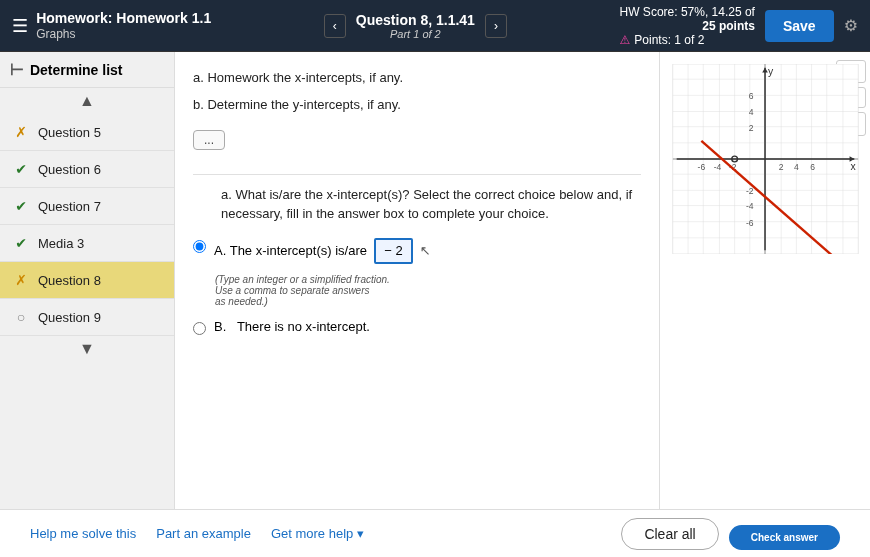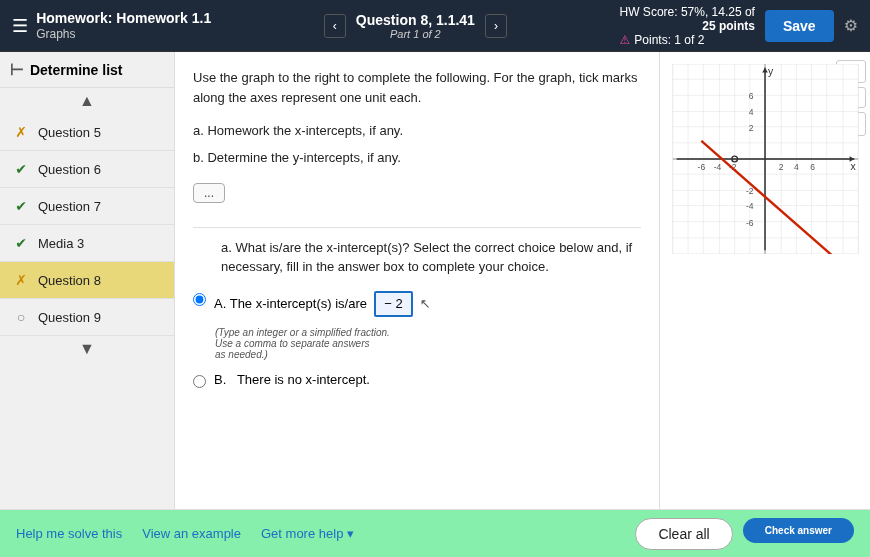--- a/index.html
+++ b/index.html
@@ -335,7 +335,6 @@
   </div>
 
   <div class="center-panel">
-    <div class="question-instruction">Use the graph to the right to complete the following. For the graph, tick marks along the axes represent one unit each.</div>
     <div class="sub-question">a. Homework the x-intercepts, if any.</div>
     <div class="sub-question">b. Determine the y-intercepts, if any.</div>
 

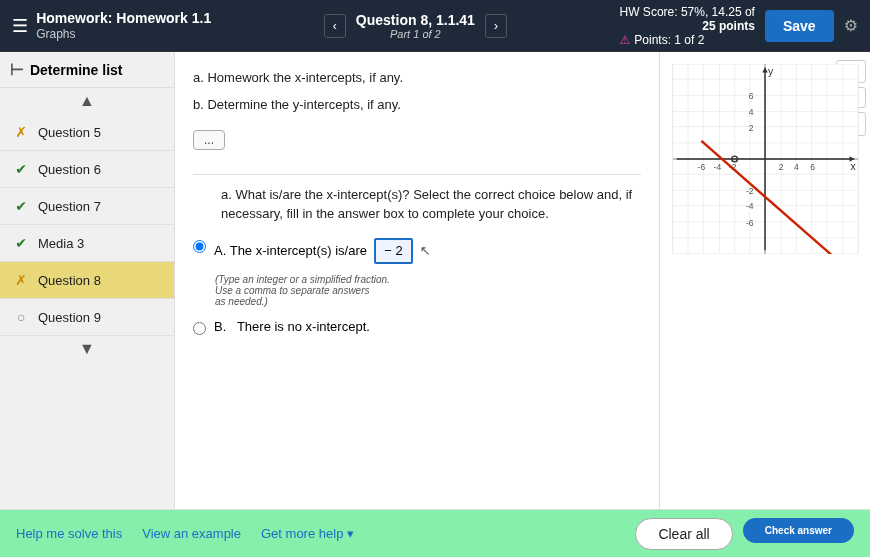--- a/index.html
+++ b/index.html
@@ -219,12 +219,12 @@
     
     .footer {
       height: 48px;
-      background: #86efac;
+      background: #ffffff;
       border-top: 1px solid #ddd;
       display: flex;
       align-items: center;
       justify-content: space-between;
-      padding: 0 16px;
+      padding: 0 30px;
     }
     .footer-left {
       display: flex;

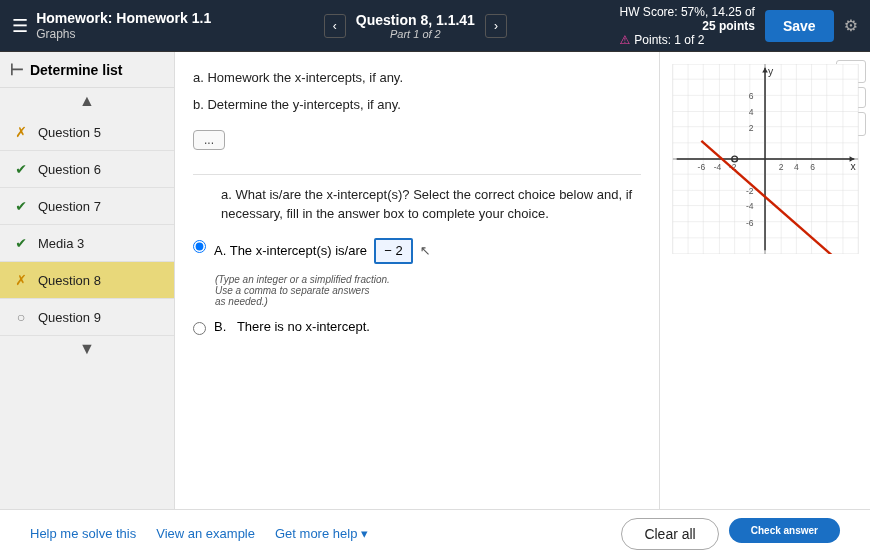--- a/index.html
+++ b/index.html
@@ -445,7 +445,7 @@
 <div class="footer">
   <div class="footer-left">
     <button class="footer-link">Help me solve this</button>
-    <button class="footer-link">View an example</button>
+    <button class="footer-link">Part an example</button>
     <button class="footer-link">Get more help ▾</button>
   </div>
   <div class="footer-right">

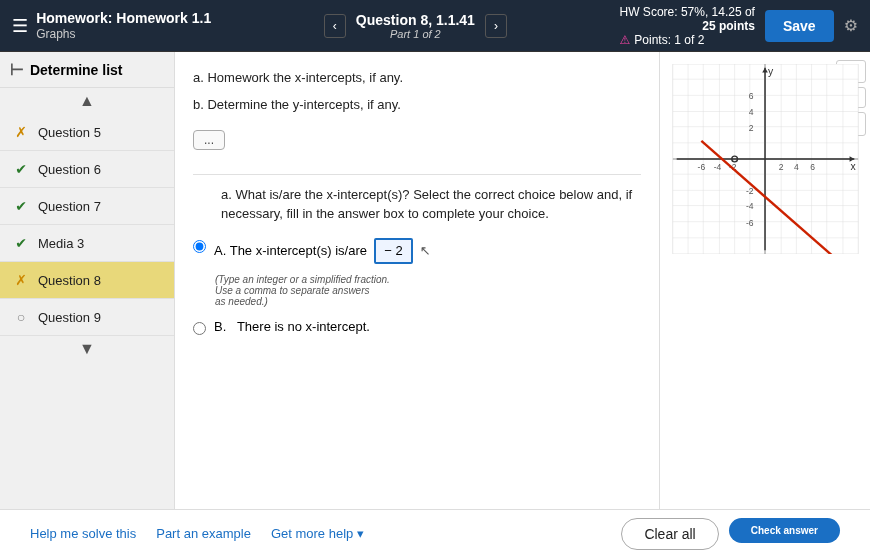--- a/index.html
+++ b/index.html
@@ -242,7 +242,7 @@
     .footer-right {
       display: flex;
       gap: 10px;
-      align-items: flex-start;
+      align-items: flex-end;
     }
     .clear-all-btn {
       background: white;

